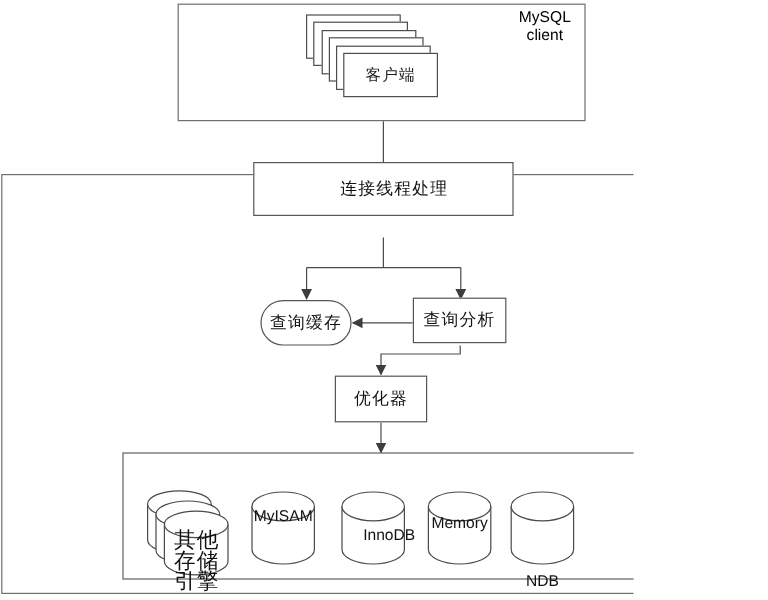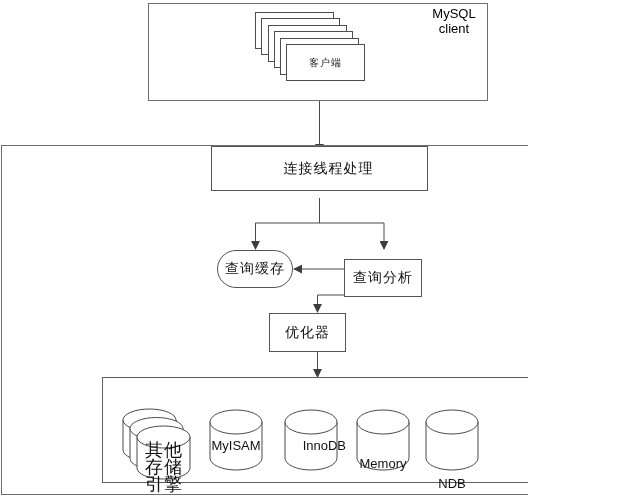--- a/index.html
+++ b/index.html
@@ -47,7 +47,7 @@
     display: flex;
     align-items: center;
     justify-content: center;
-    font-size: 10px;
+    font-size: 13px;
     letter-spacing: 1px;
   }
 

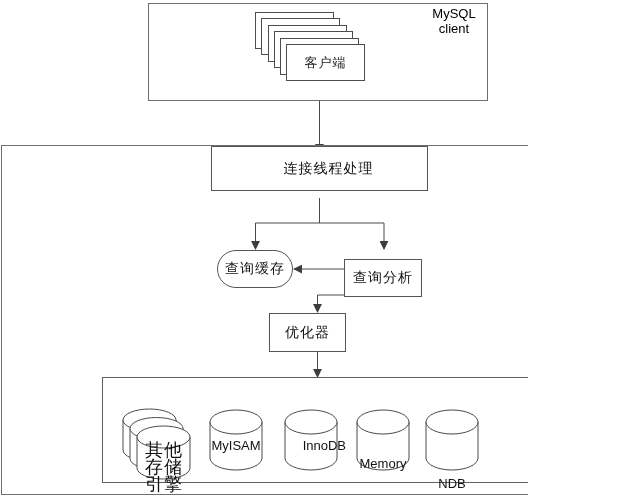--- a/index.html
+++ b/index.html
@@ -135,7 +135,7 @@
 
   <div class="abs area-box" style="left:1px; top:145px; width:636px; height:350px;"></div>
 
-  <div class="abs node-box" style="left:211px; top:146px; width:217px; height:45px;padding-left:18px;">
+  <div class="abs node-box" style="left:211px; top:135px; width:217px; height:45px;padding-left:18px;">
     <span>连接线程处理</span>
   </div>
 

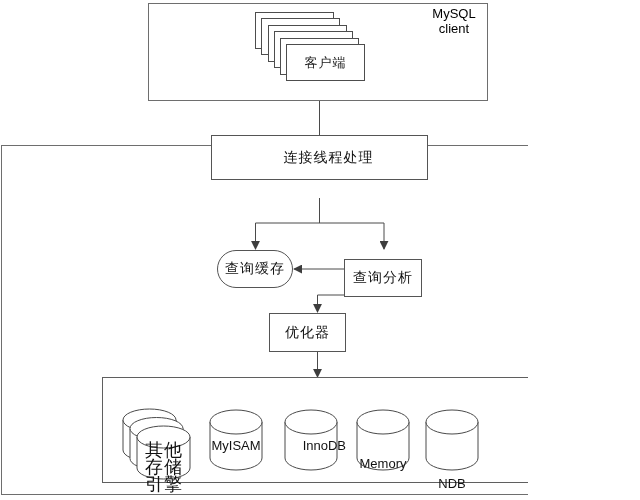--- a/index.html
+++ b/index.html
@@ -143,7 +143,7 @@
     <span>查询缓存</span>
   </div>
 
-  <div class="abs node-box" style="left:344px; top:259px; width:78px; height:38px;">
+  <div class="abs node-box" style="left:344px; top:248px; width:78px; height:38px;">
     <span>查询分析</span>
   </div>
 

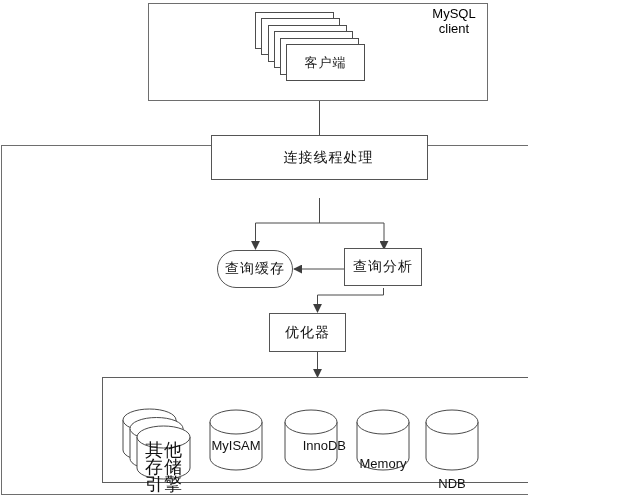--- a/index.html
+++ b/index.html
@@ -147,7 +147,7 @@
     <span>查询分析</span>
   </div>
 
-  <div class="abs node-box" style="left:269px; top:313px; width:77px; height:39px;">
+  <div class="abs node-box" style="left:279px; top:313px; width:77px; height:39px;">
     <span>优化器</span>
   </div>
 

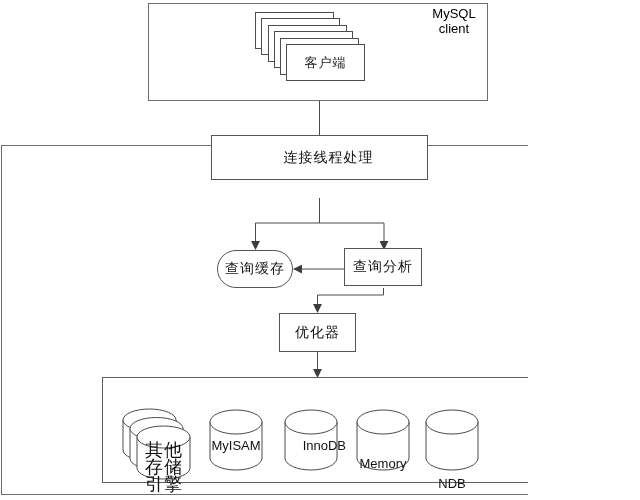--- a/index.html
+++ b/index.html
@@ -154,7 +154,7 @@
   <div class="abs area-box" style="left:102px; top:377px; width:431px; height:106px; border-color:#5f5f5f;"></div>
 
   <div class="cyl-label cjk" style="left:141px; top:442px; width:46px;">其他存储引擎</div>
-  <div class="cyl-label" style="left:201px; top:438px; width:70px;">MyISAM</div>
+  <div class="cyl-label" style="left:201px; top:422px; width:70px;">MyISAM</div>
   <div class="cyl-label" style="left:276px; top:438px; width:70px;text-align:right;">InnoDB</div>
   <div class="cyl-label" style="left:348px; top:456px; width:70px;">Memory</div>
   <div class="cyl-label" style="left:417px; top:438px; width:70px;margin-top:38px;">NDB</div>

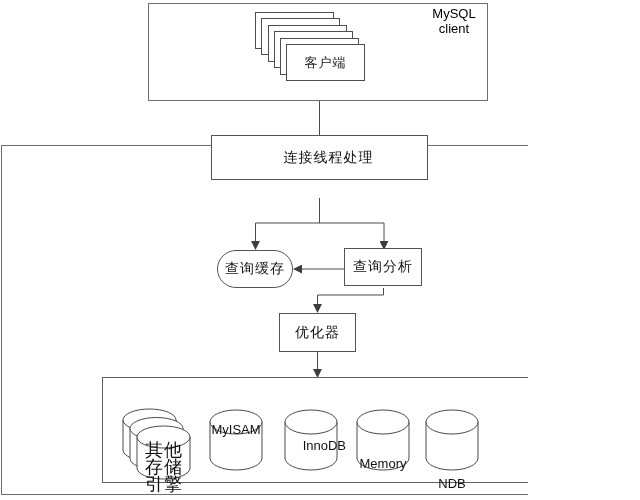--- a/index.html
+++ b/index.html
@@ -156,7 +156,7 @@
   <div class="cyl-label cjk" style="left:141px; top:442px; width:46px;">其他存储引擎</div>
   <div class="cyl-label" style="left:201px; top:422px; width:70px;">MyISAM</div>
   <div class="cyl-label" style="left:276px; top:438px; width:70px;text-align:right;">InnoDB</div>
-  <div class="cyl-label" style="left:348px; top:456px; width:70px;">Memory</div>
+  <div class="cyl-label" style="left:348px; top:428px; width:70px;">Memory</div>
   <div class="cyl-label" style="left:417px; top:438px; width:70px;margin-top:38px;">NDB</div>
 
 </div>

